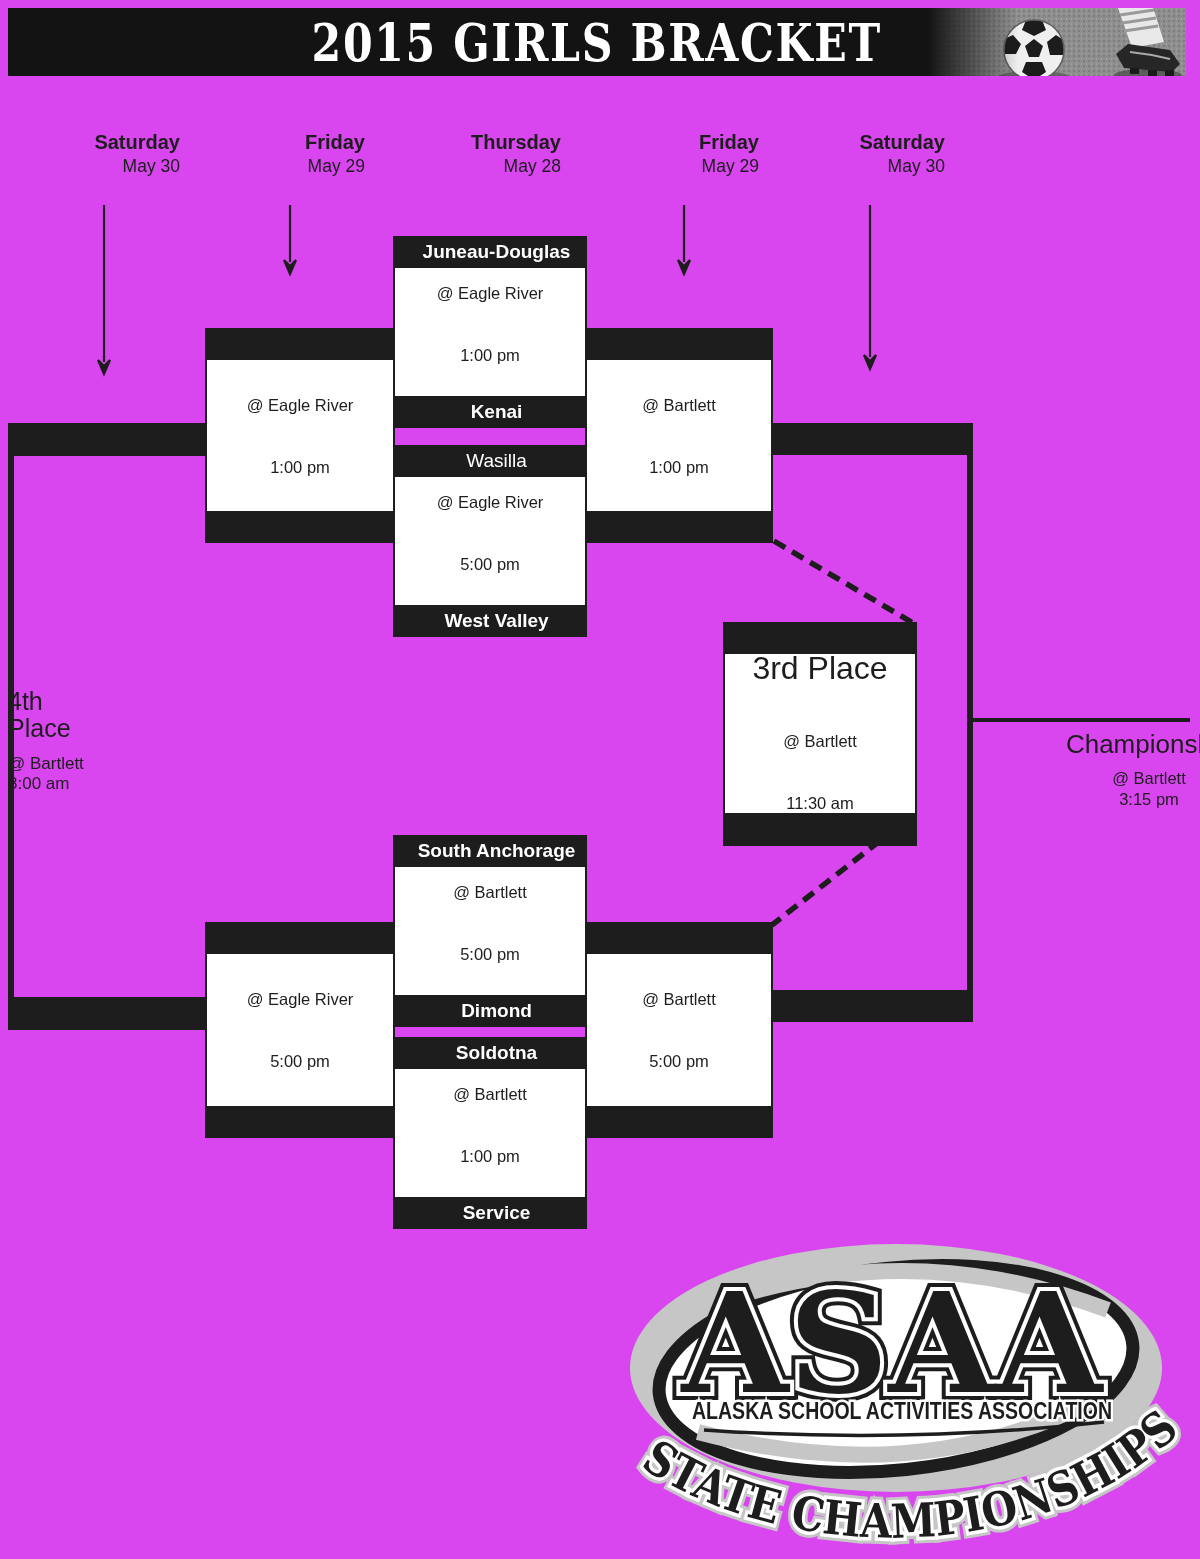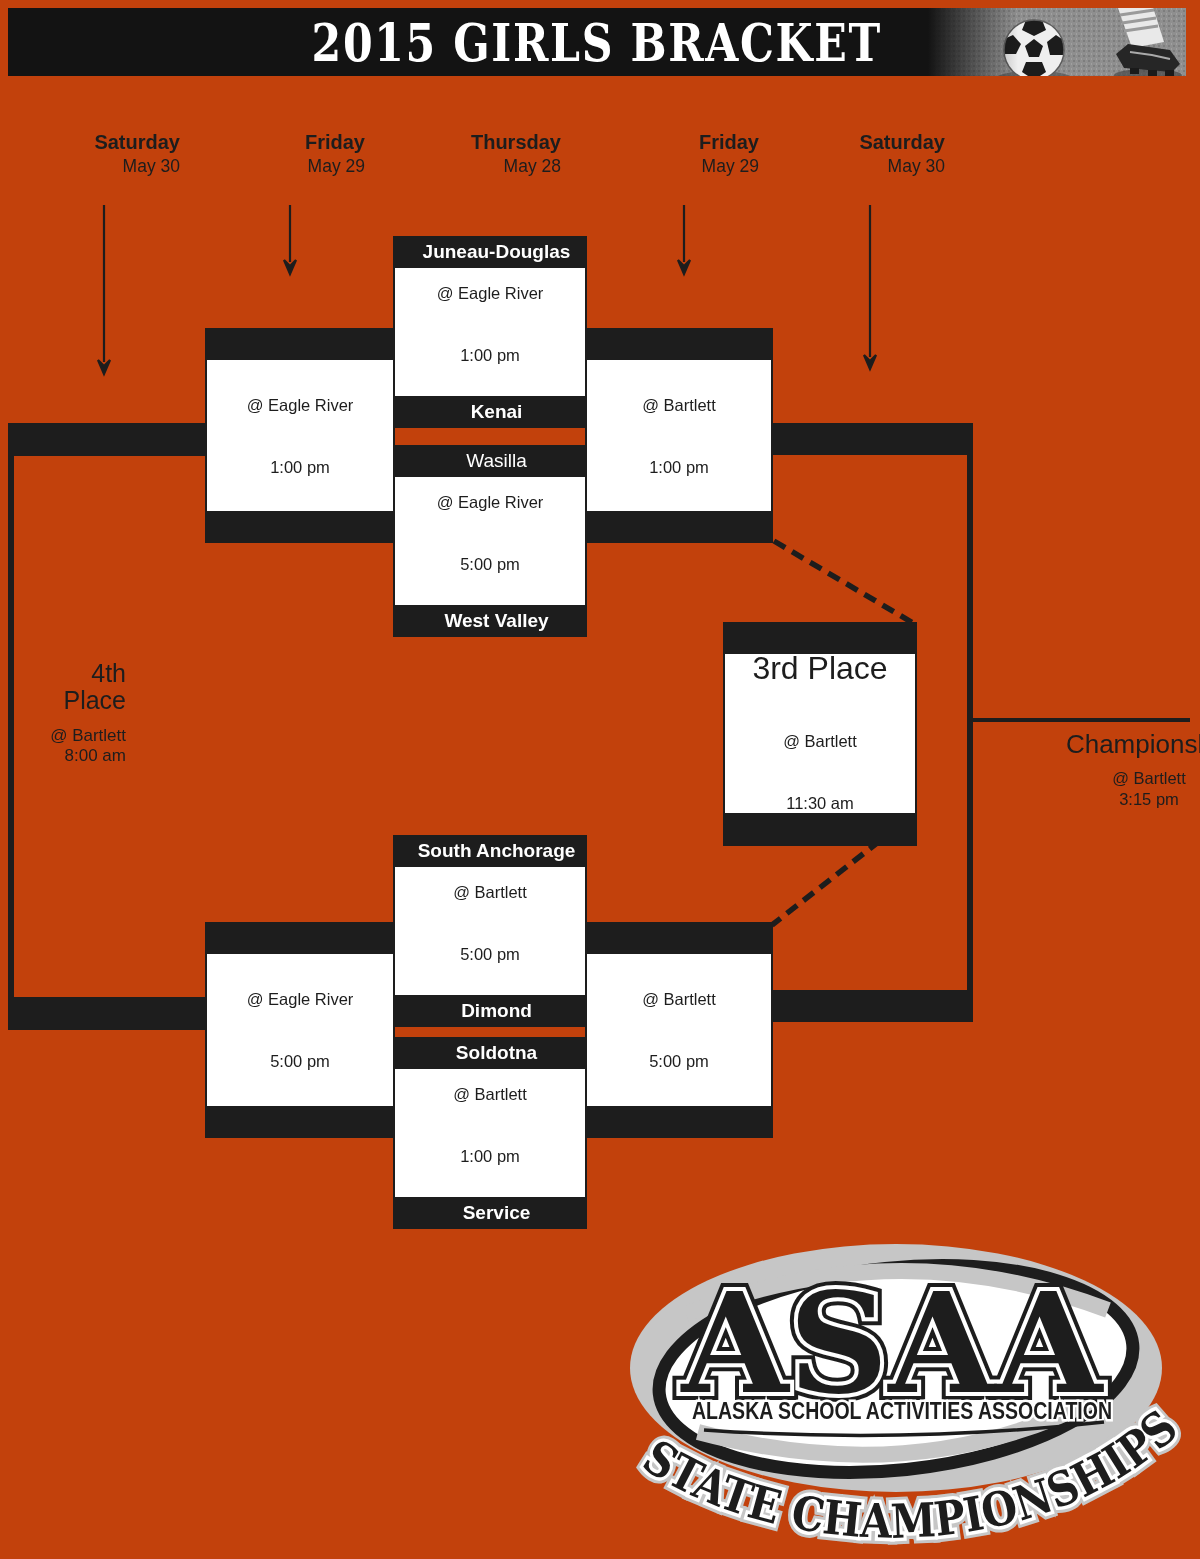--- a/index.html
+++ b/index.html
@@ -7,7 +7,7 @@
   .page {
     position: relative;
     width: 1200px; height: 1559px;
-    background: #c2410c;
+    background: #d946ef;
     font-family: "Liberation Sans", sans-serif;
     color: #1d1d1d;
     overflow: hidden;

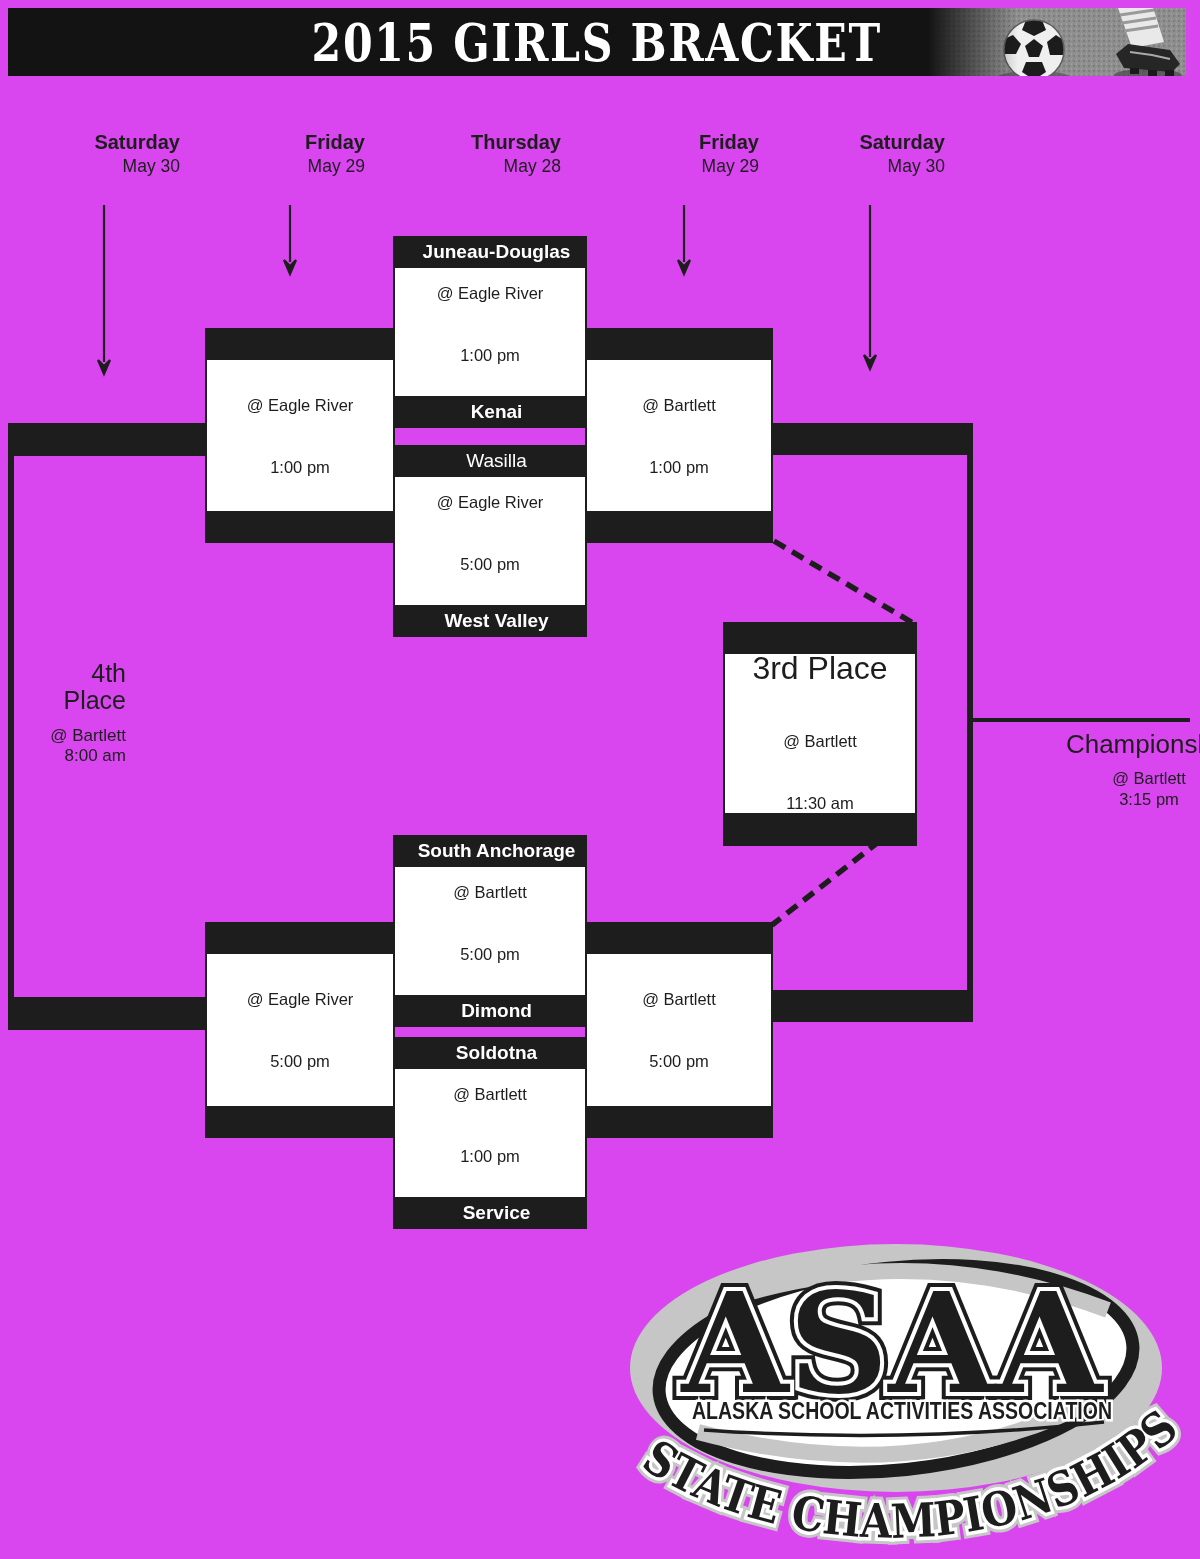--- a/index.html
+++ b/index.html
@@ -54,7 +54,7 @@
   .venue-line { font-size: 16.5px; line-height: 22px; }
   .place-title { font-size: 32px; line-height: 28px; margin-bottom: 8px; }
   
-  .fourth-block { position: absolute; left: 8px; top: 660px; width: 118px; text-align: right; }
+  .fourth-block { position: absolute; left: 8px; top: 688px; width: 118px; text-align: left; }
   .fourth-title { font-size: 25px; line-height: 27px; }
   .fourth-venue { margin-top: 12px; font-size: 17px; line-height: 20px; }
   .champ-block { position: absolute; left: 1056px; top: 729px; width: 186px; text-align: center; }

